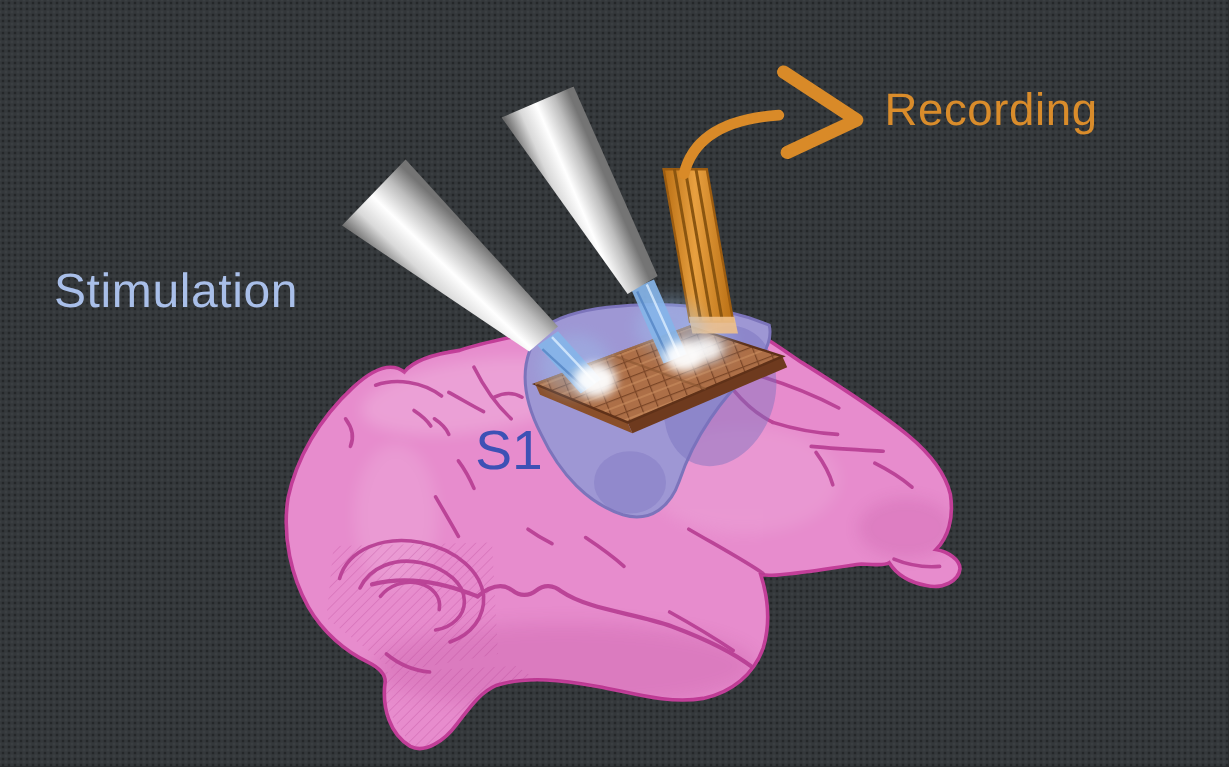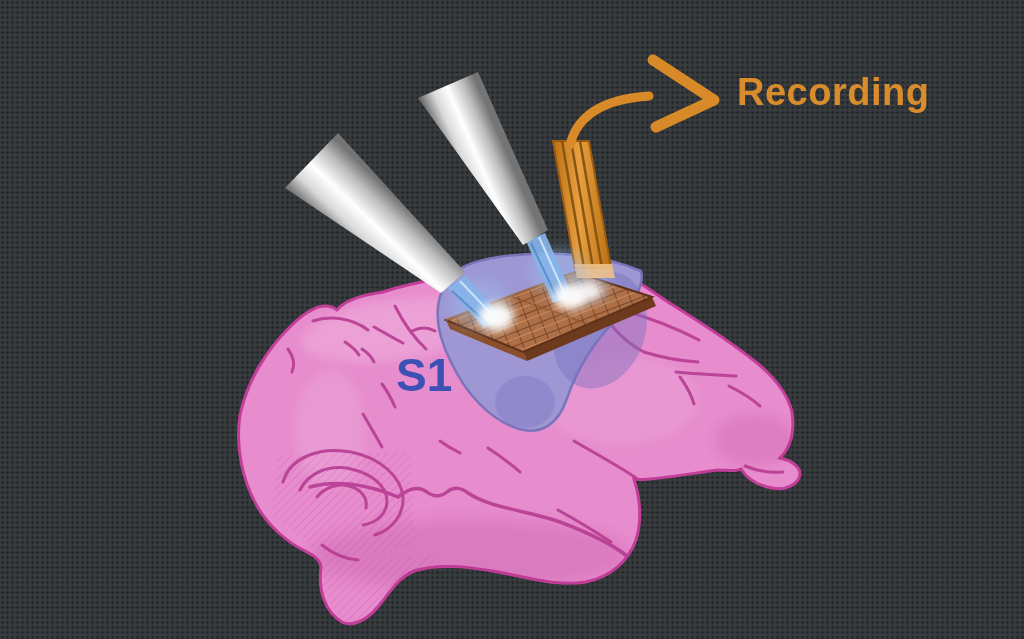--- a/index.html
+++ b/index.html
@@ -14,7 +14,7 @@
     font-family:"Liberation Sans", sans-serif;
   }
   .stage svg{position:absolute;left:0;top:0;}
-  .label{position:absolute;font-weight:bold;line-height:1;white-space:nowrap;text-align:center;}
+  .label{position:absolute;font-weight:normal;line-height:1;white-space:nowrap;text-align:center;}
   .label-stimulation{left:45px;top:223px;font-size:40px;color:#a9bfe9;letter-spacing:.5px;}
   .label-recording{left:737px;top:73px;font-size:38px;color:#d98c2b;letter-spacing:.5px;}
   .label-s1{left:396px;top:352px;font-size:46px;color:#3d51b5;}

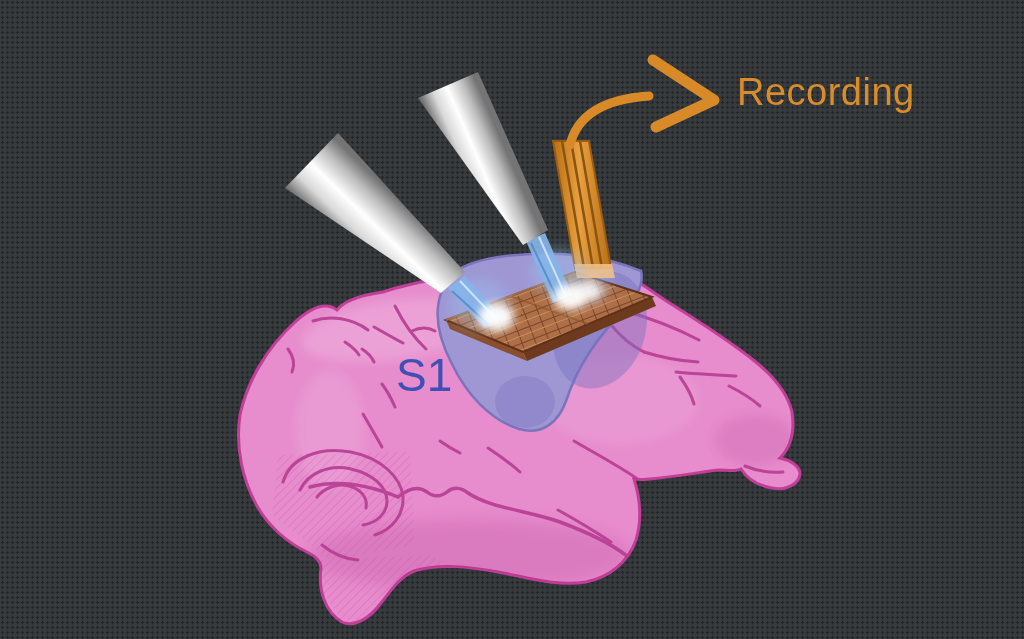--- a/index.html
+++ b/index.html
@@ -184,6 +184,7 @@
   </g>
 </svg>
 
+<div class="label label-stimulation">Stimulation</div>
 <div class="label label-recording">Recording</div>
 <div class="label label-s1">S1</div>
 

